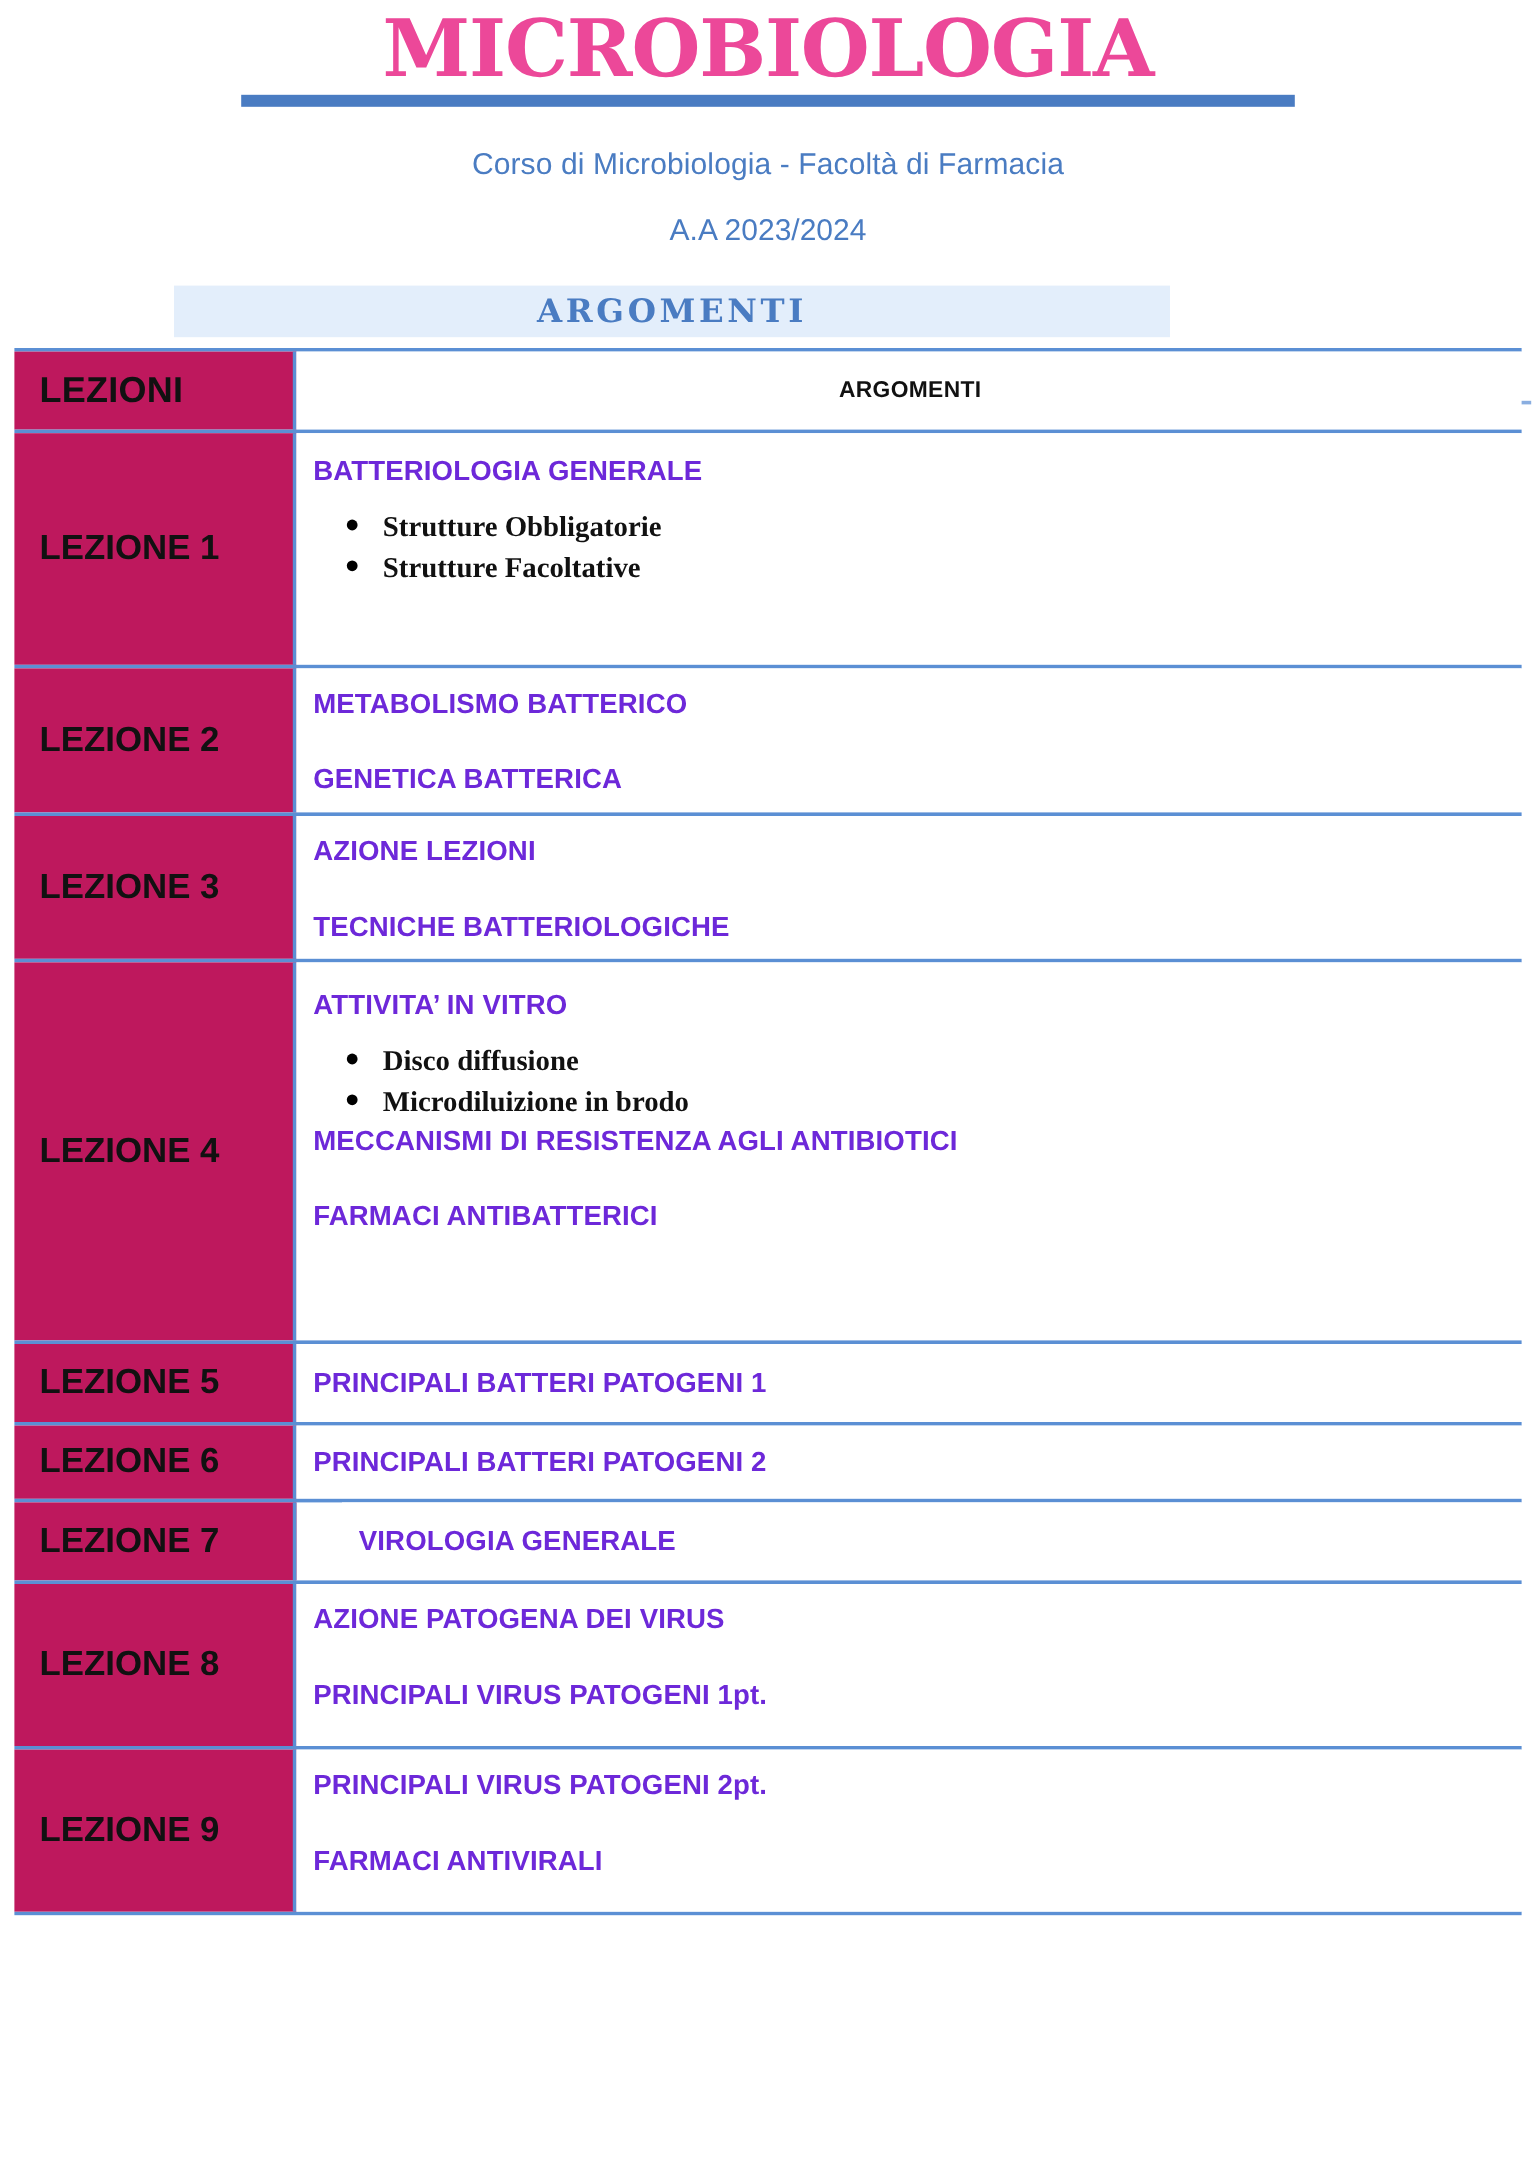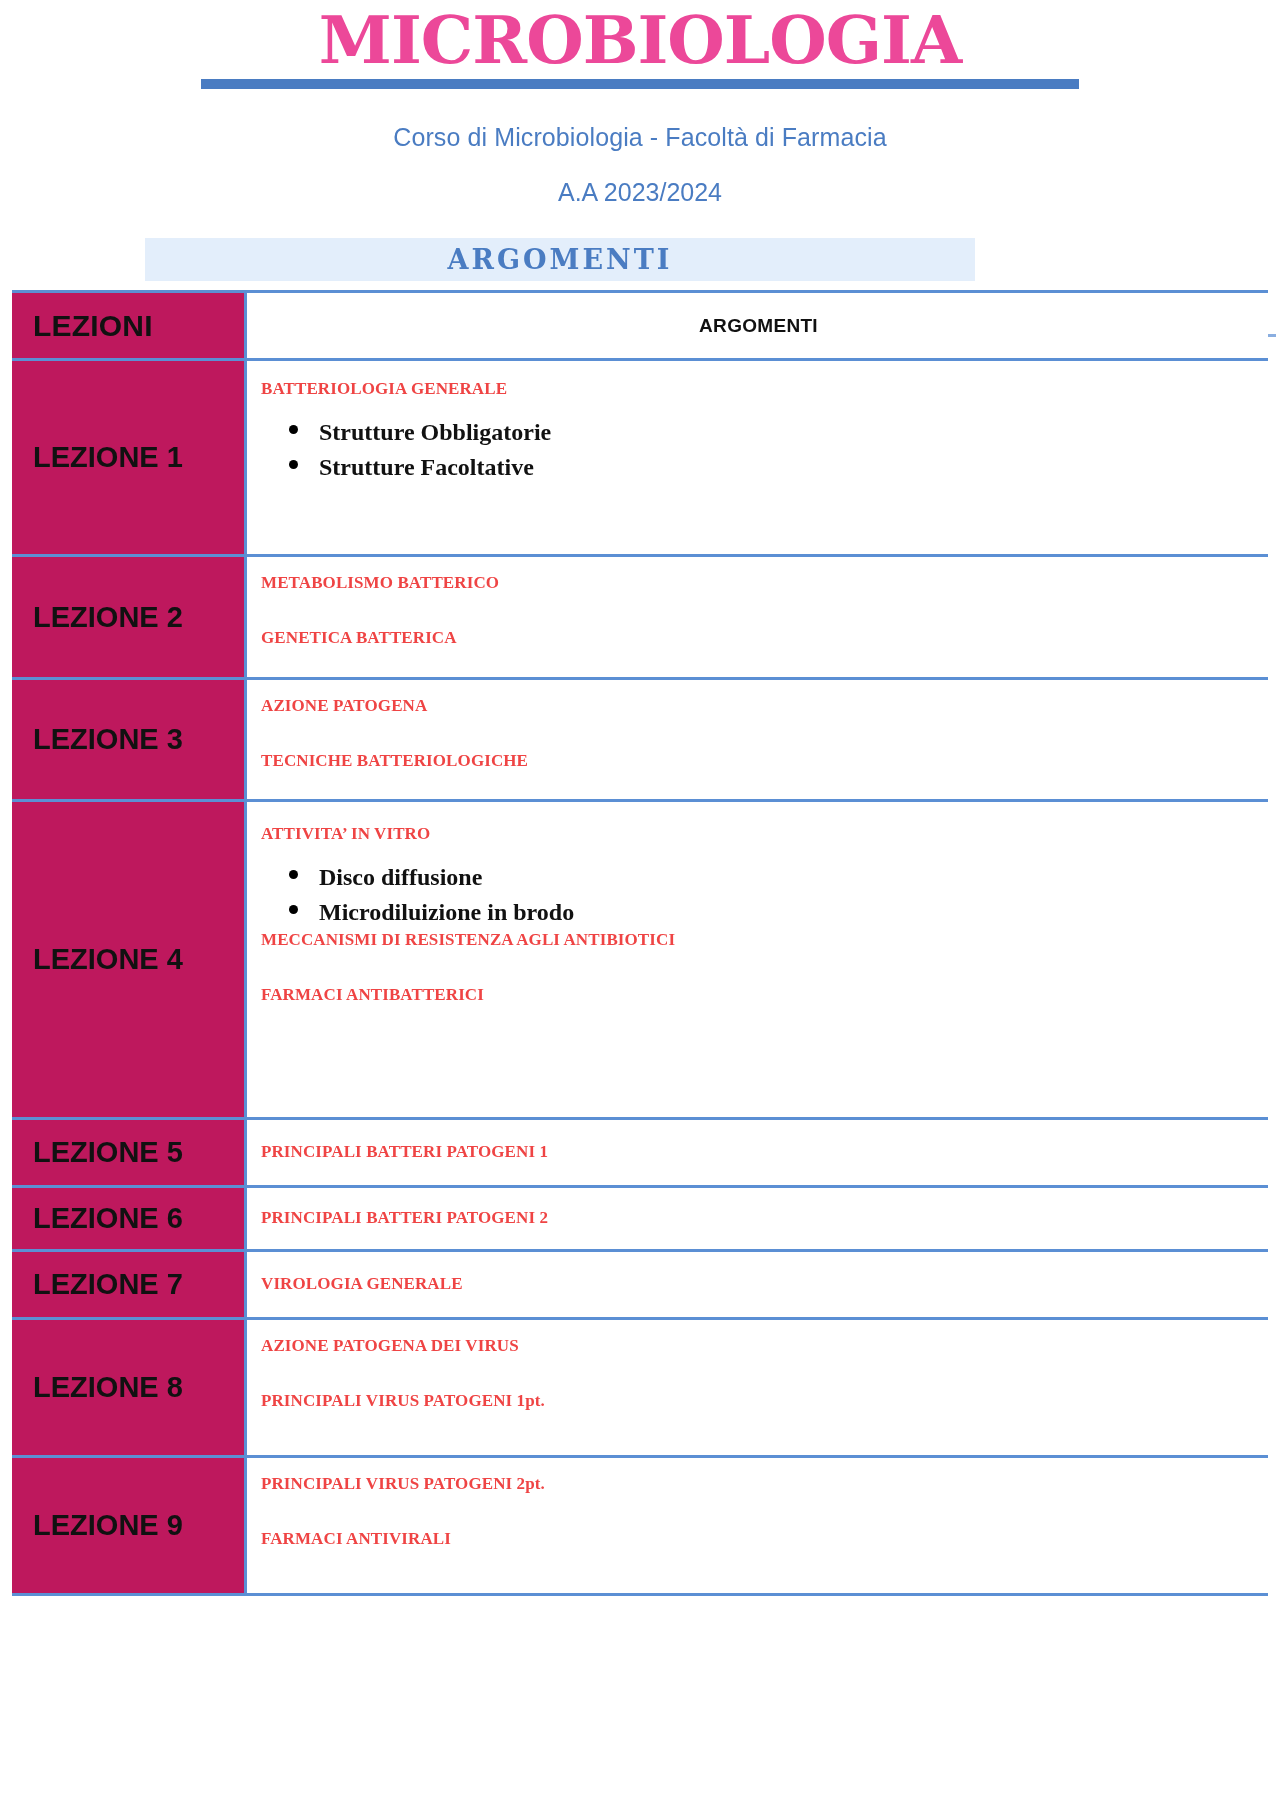--- a/index.html
+++ b/index.html
@@ -155,10 +155,10 @@
   }
 
   .topic {
-    font-family: Liberation Serif, serif;
-    font-weight: bold;
-    font-size: 17px;
-    color: #ef4444;
+    font-family: Liberation Sans, sans-serif;
+    font-weight: bold;
+    font-size: 23px;
+    color: #6d28d9;
     letter-spacing: 0.1px;
     line-height: 1.2;
     margin: 0;

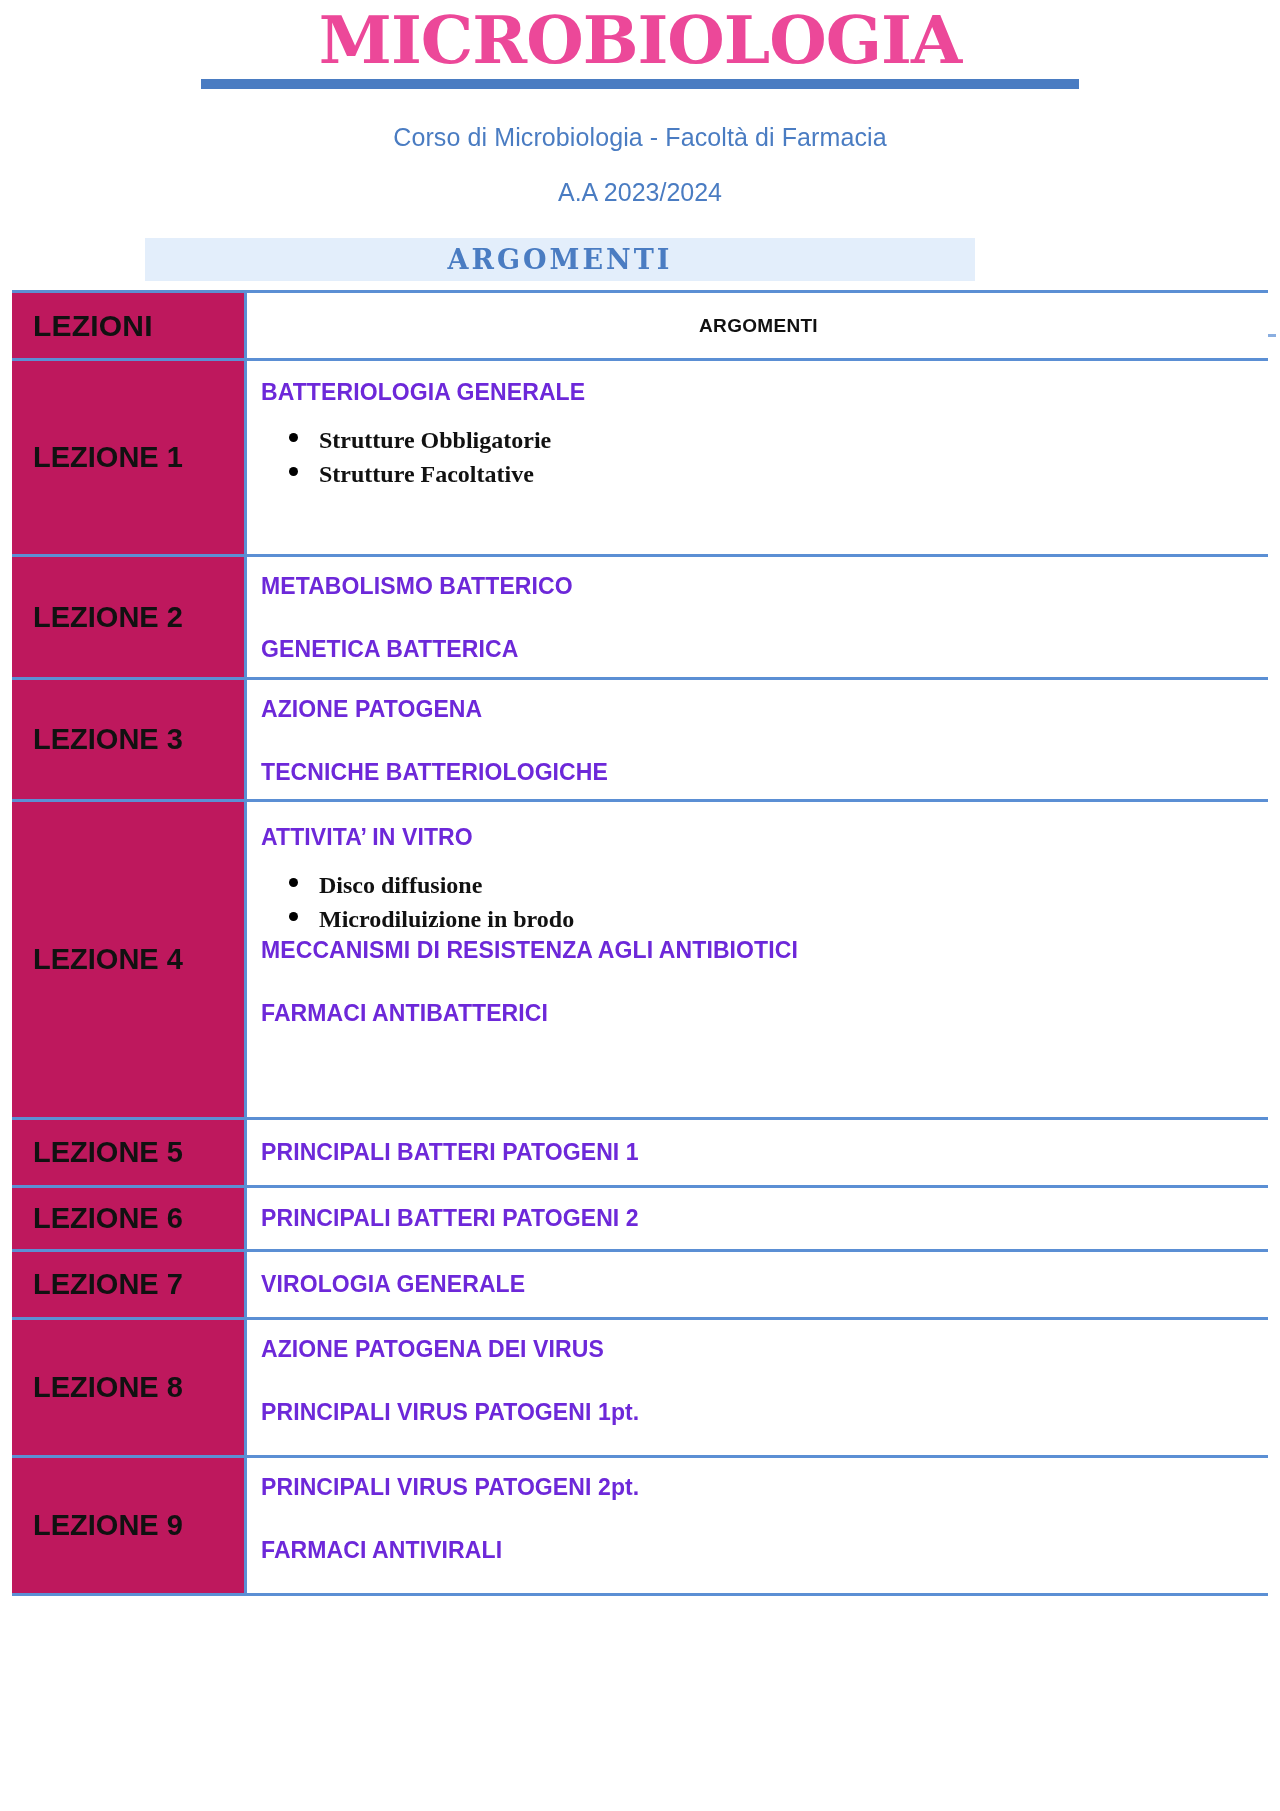--- a/index.html
+++ b/index.html
@@ -262,7 +262,7 @@
       <span class="lezione-label">LEZIONE 3</span>
     </div>
     <div class="cell-right pad-top-gen">
-      <p class="topic">AZIONE PATOGENA</p>
+      <p class="topic">AZIONE LEZIONI</p>
       <p class="topic">TECNICHE BATTERIOLOGICHE</p>
     </div>
   </div>

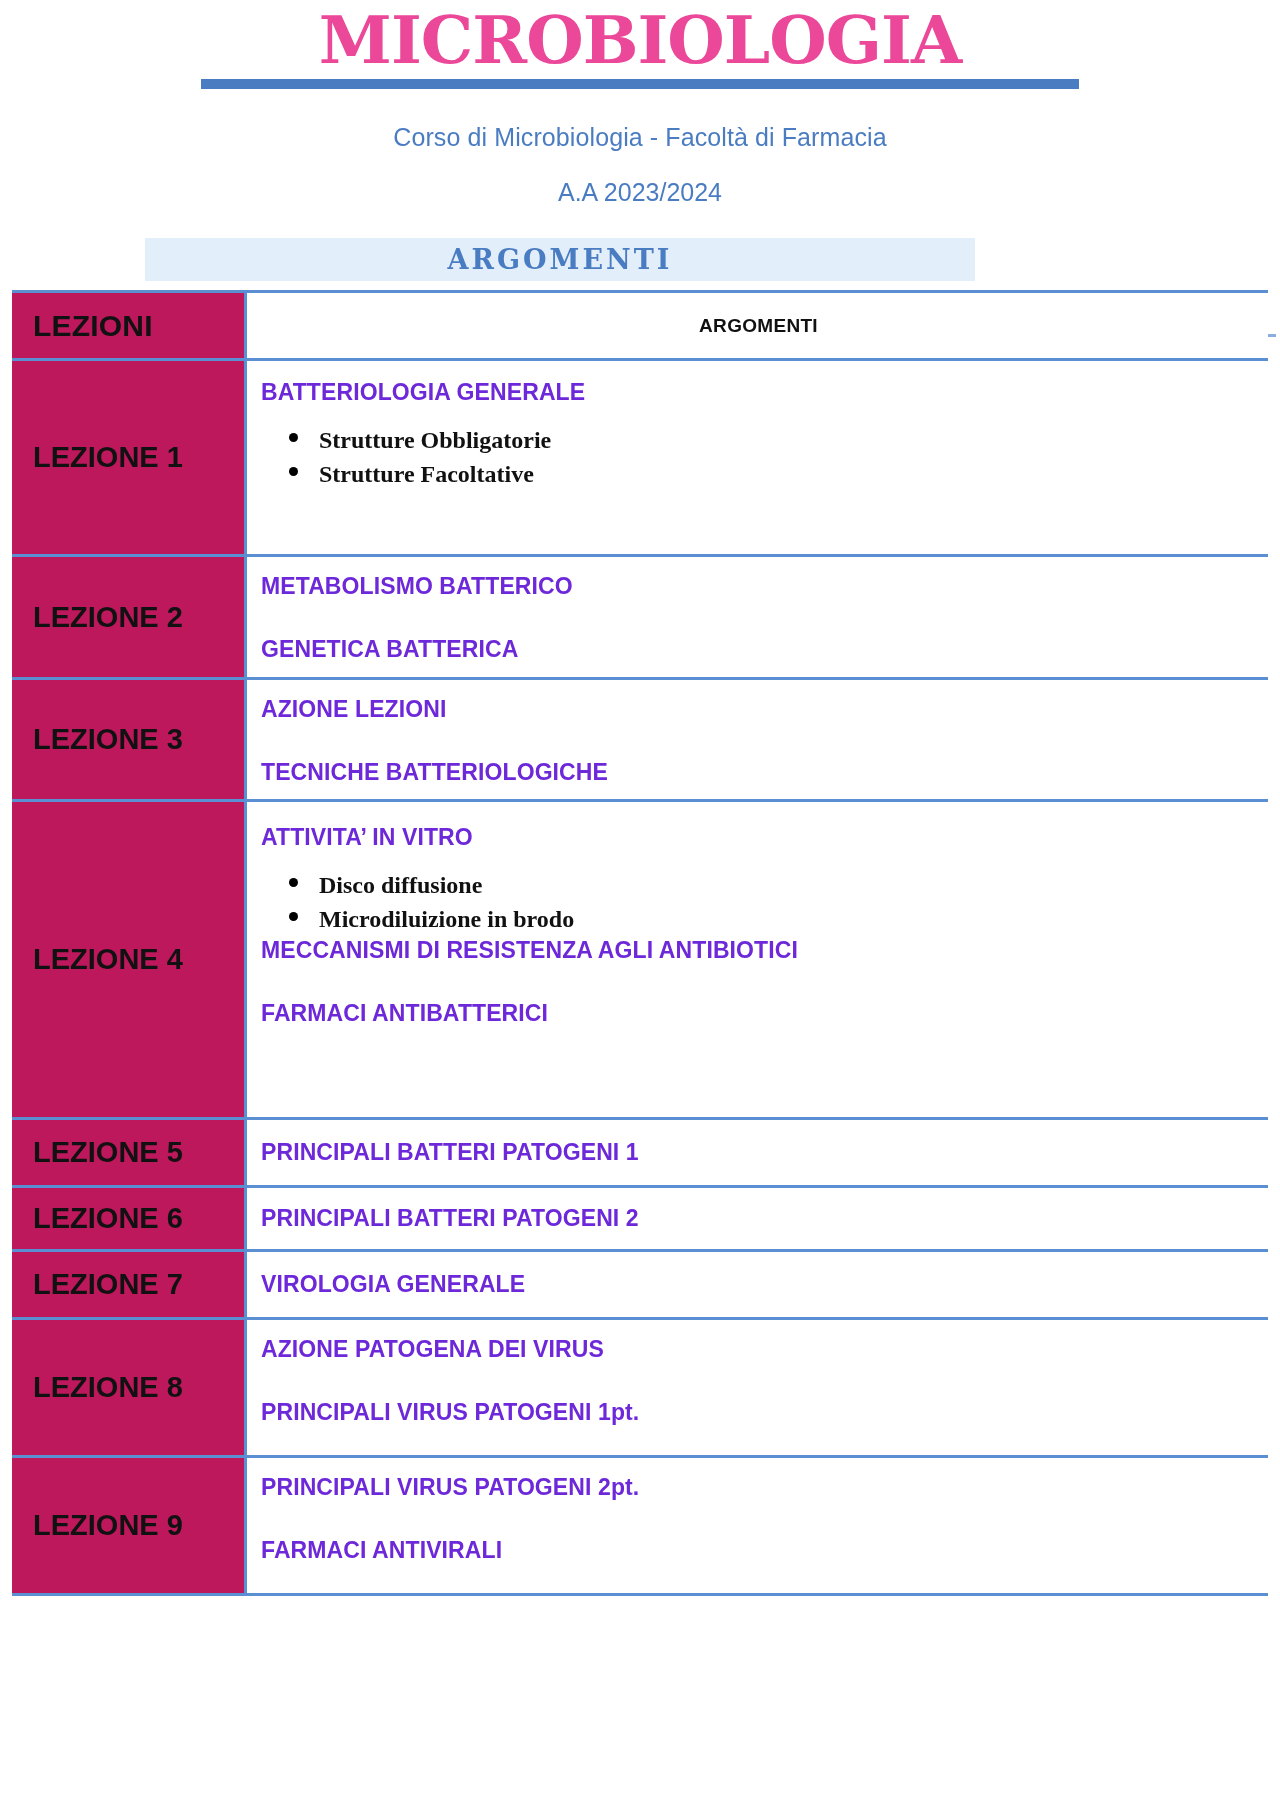--- a/index.html
+++ b/index.html
@@ -200,7 +200,7 @@
   .h-l4    { height: 318px; }
   .h-l5    { height: 68px; }
   .h-l6    { height: 64px; }
-  .h-l7    { height: 68px; }
+  .h-l7    { height: 68px; gap: 38px; }
   .h-l8    { height: 138px; }
   .h-l9    { height: 141px; }
 

